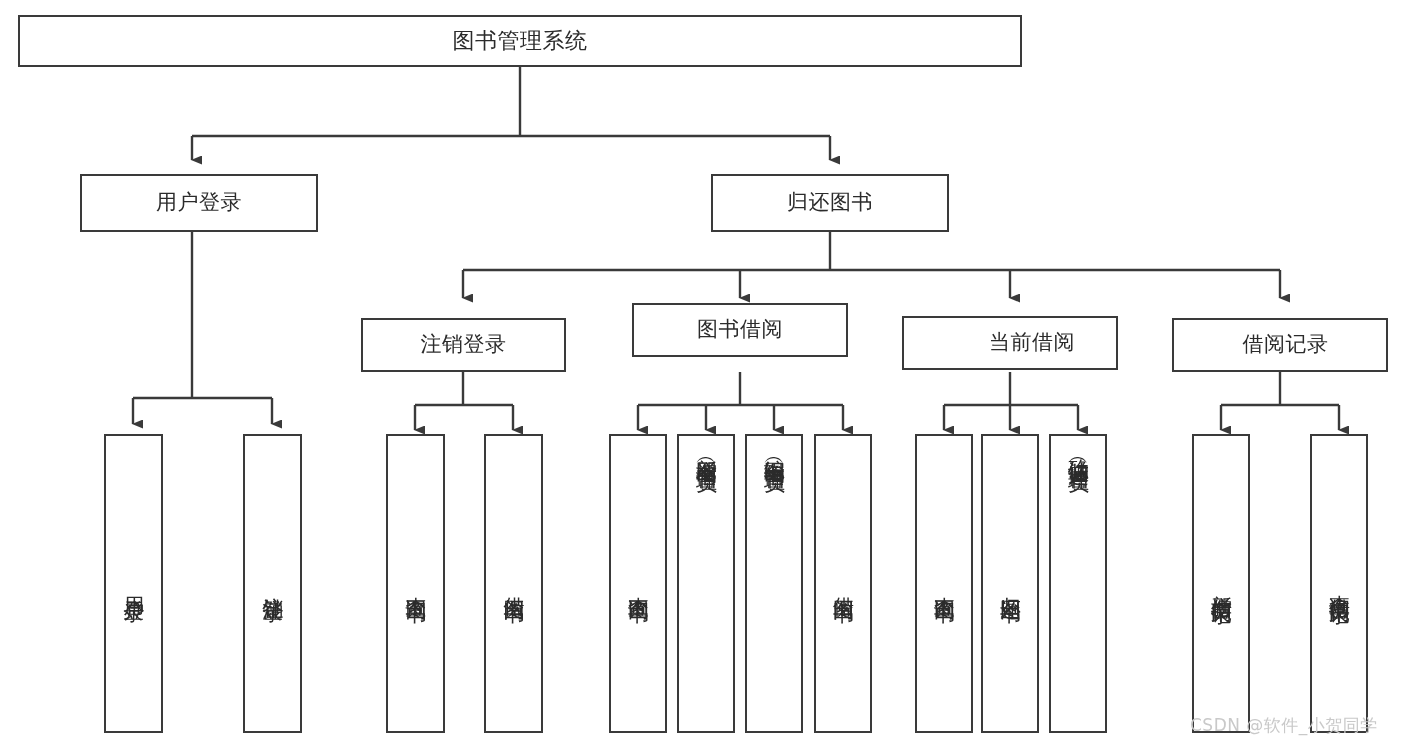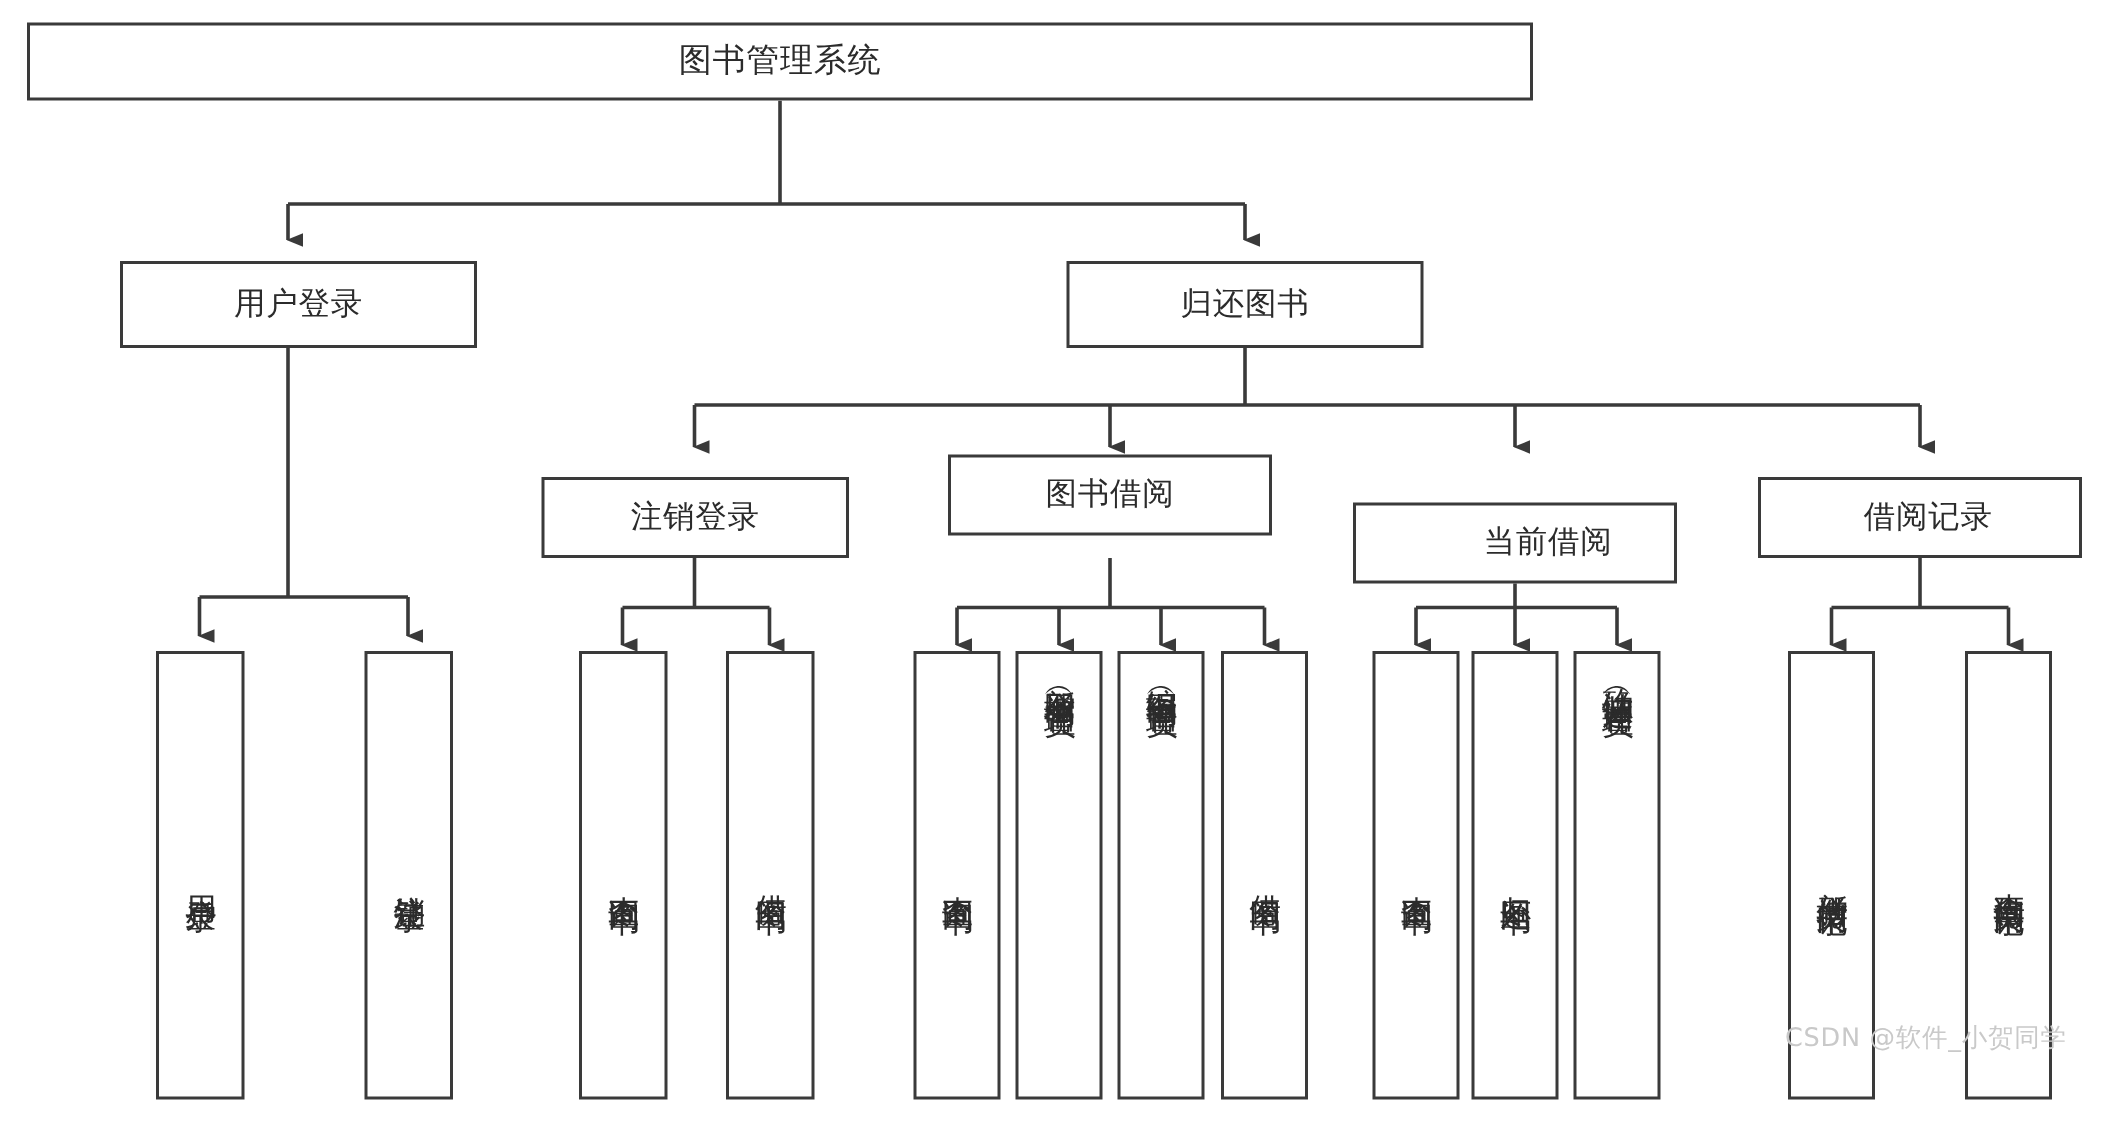--- a/index.html
+++ b/index.html
@@ -156,7 +156,7 @@
     <span>图书借阅</span>
   </div>
 
-  <div class="node horiz" style="left:902px; top:335px; width:216px; height:54px;padding-left:44px;">
+  <div class="node horiz" style="left:902px; top:316px; width:216px; height:54px;padding-left:44px;">
     <span>当前借阅</span>
   </div>
 

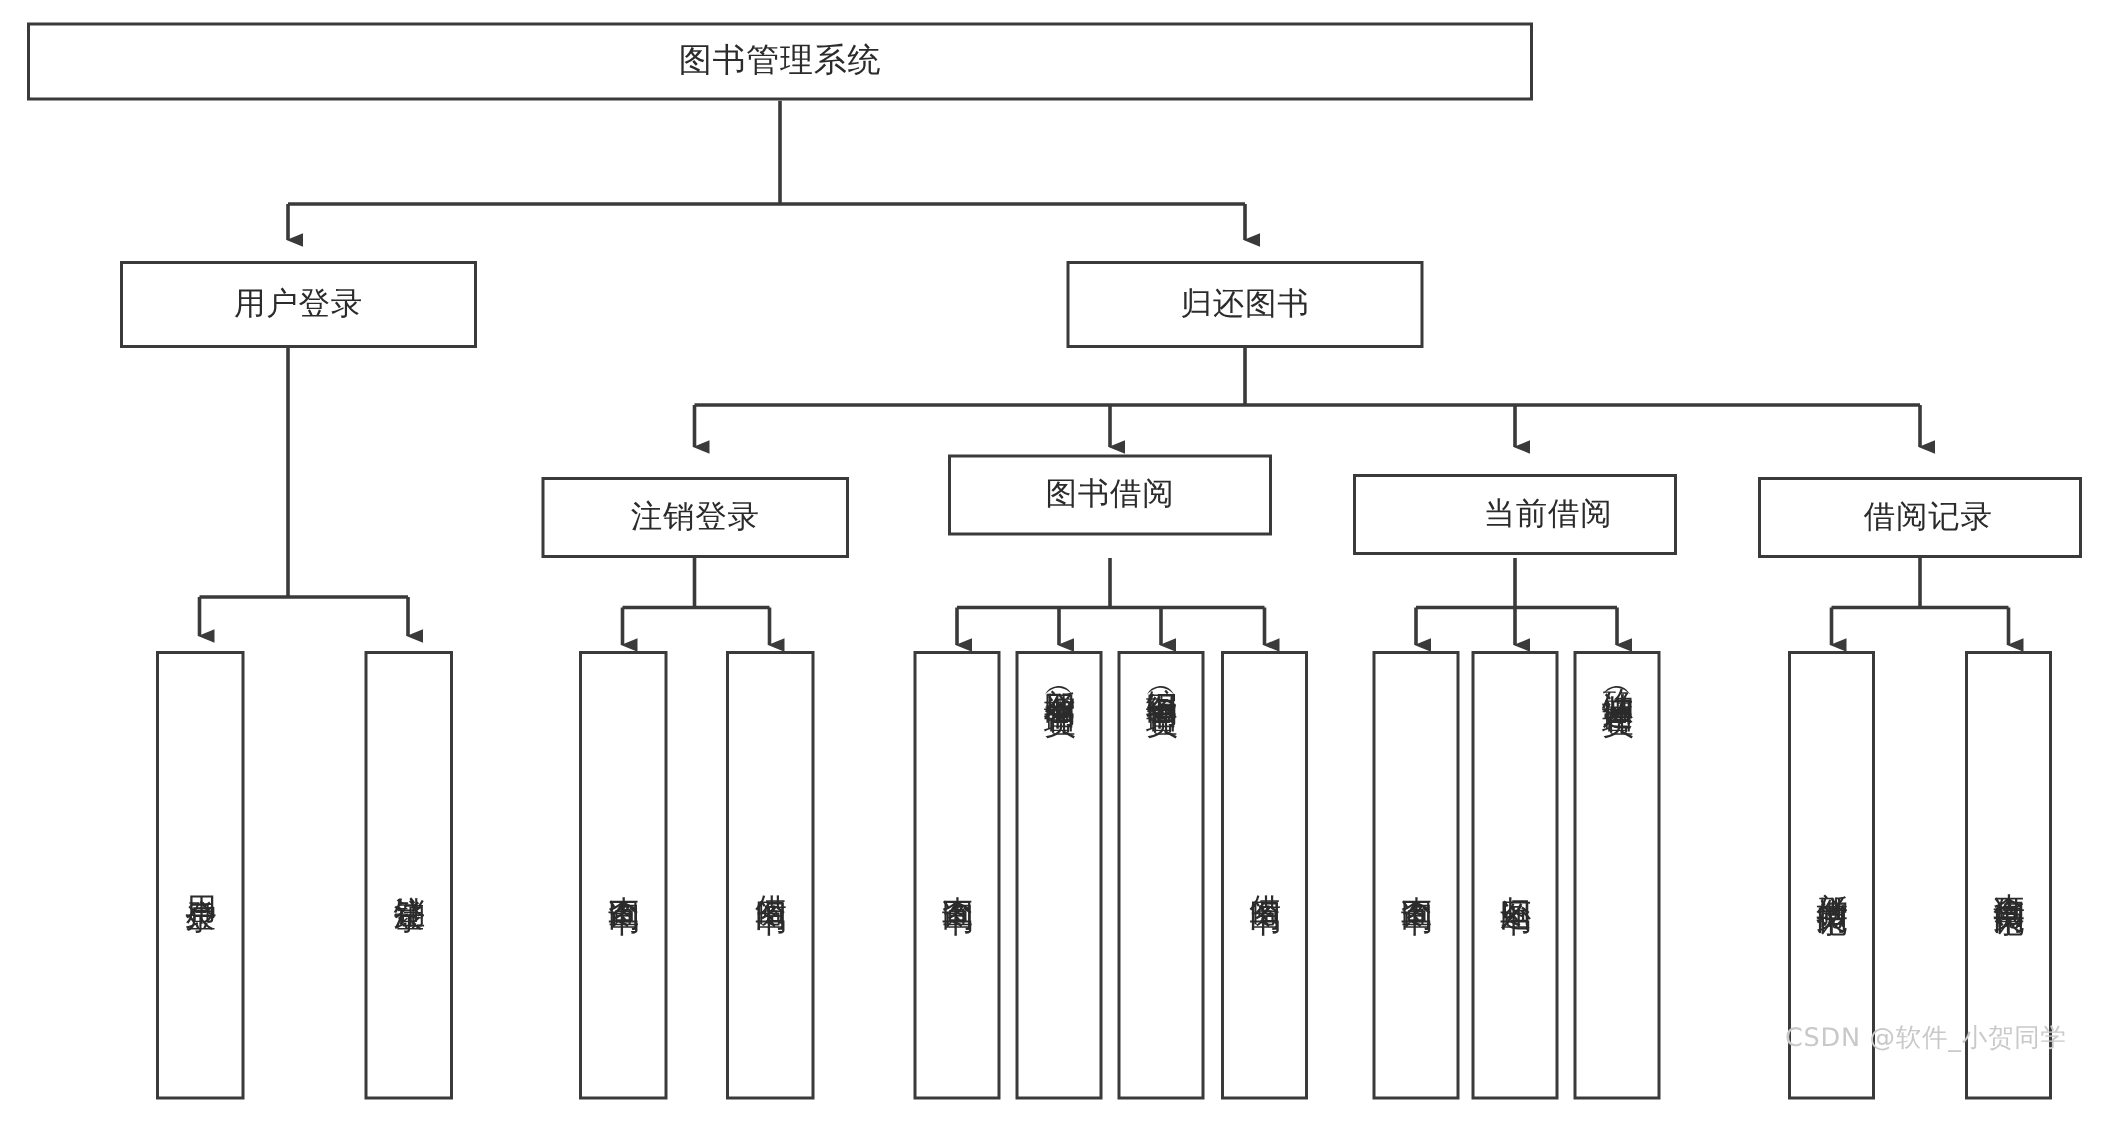--- a/index.html
+++ b/index.html
@@ -61,7 +61,7 @@
   .watermark {
     position: absolute;
     left: 1190px;
-    top: 680px;
+    top: 714px;
     font-size: 17px;
     color: #c9c9c9;
     white-space: nowrap;

